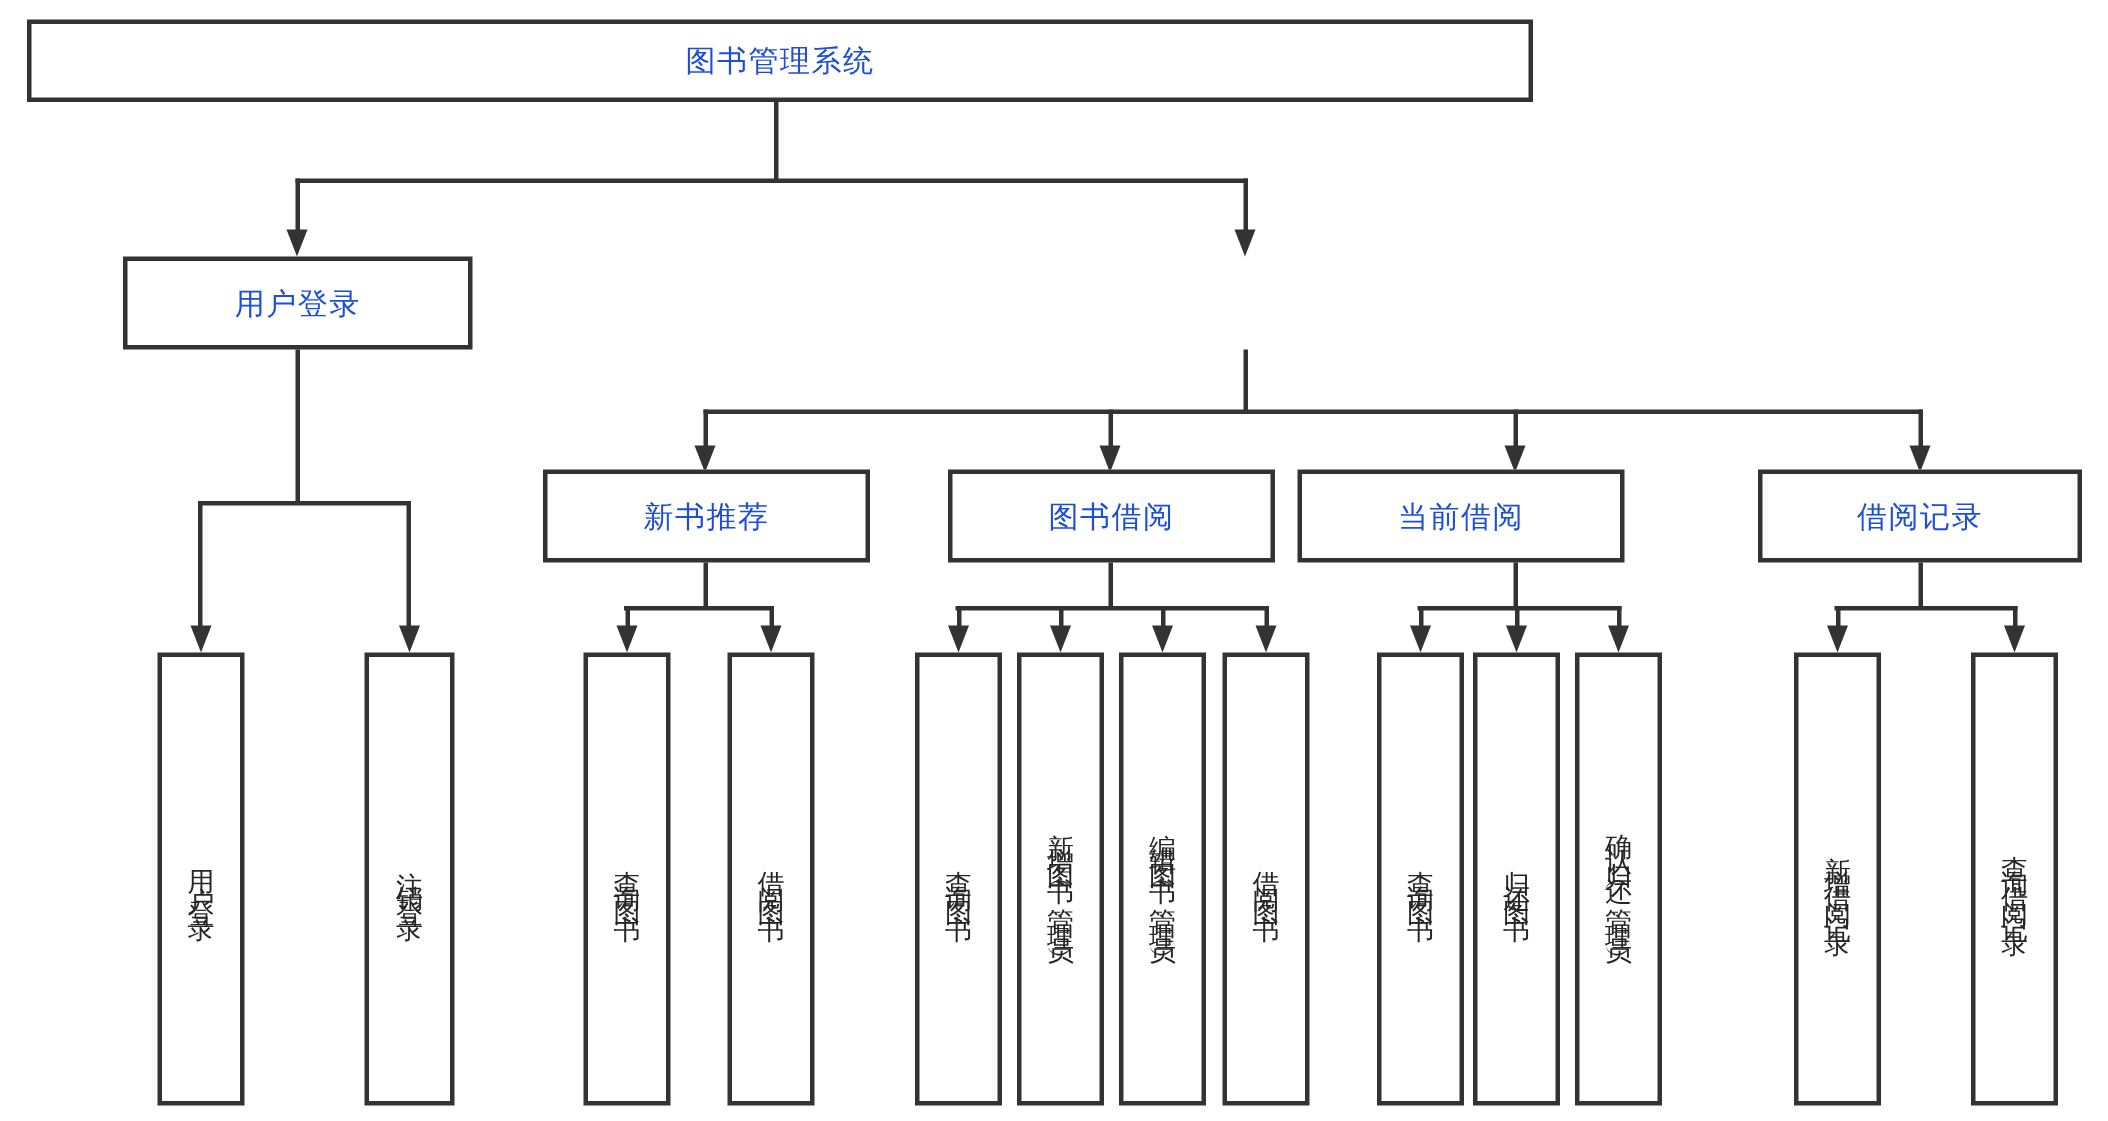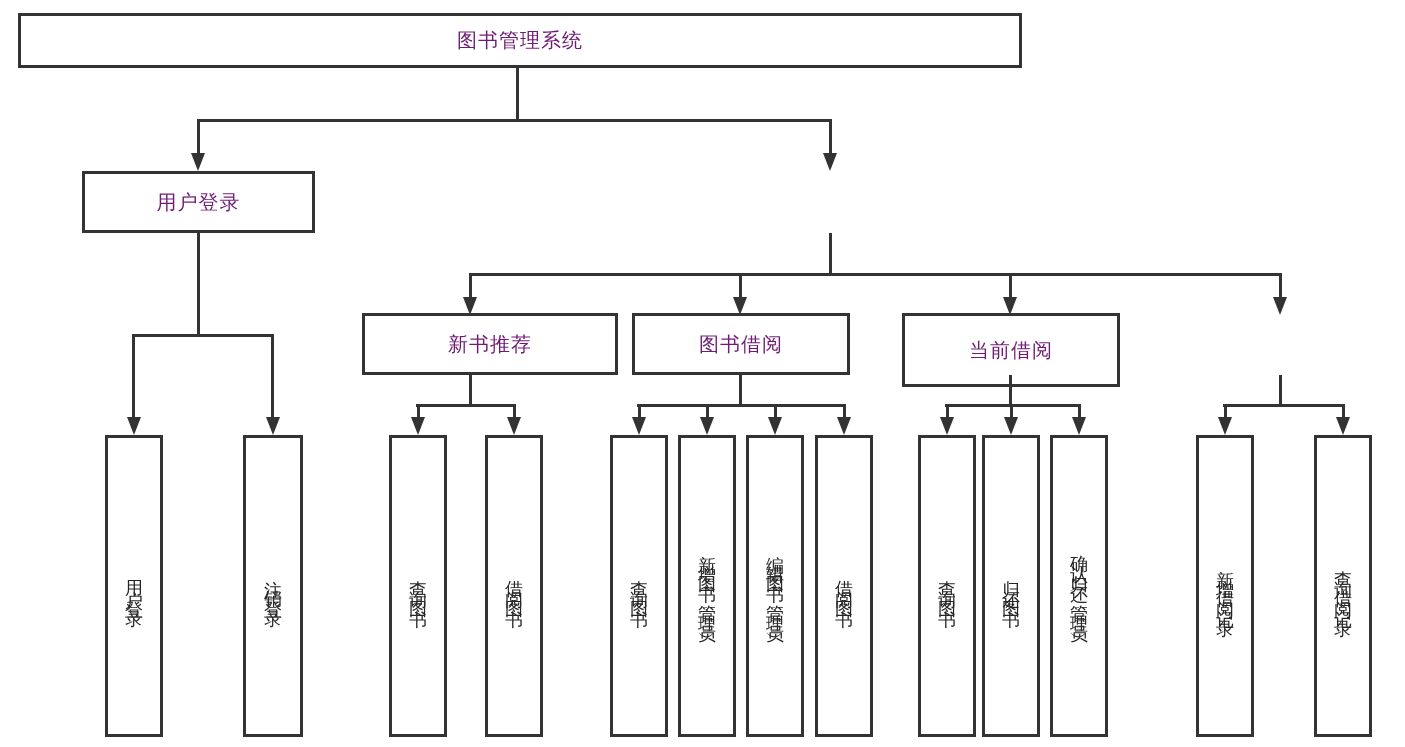--- a/index.html
+++ b/index.html
@@ -22,7 +22,7 @@
   }
   .hlabel {
     font-size: 20px;
-    color: #701a75;
+    color: #1d4ed8;
     letter-spacing: 1px;
     white-space: nowrap;
   }

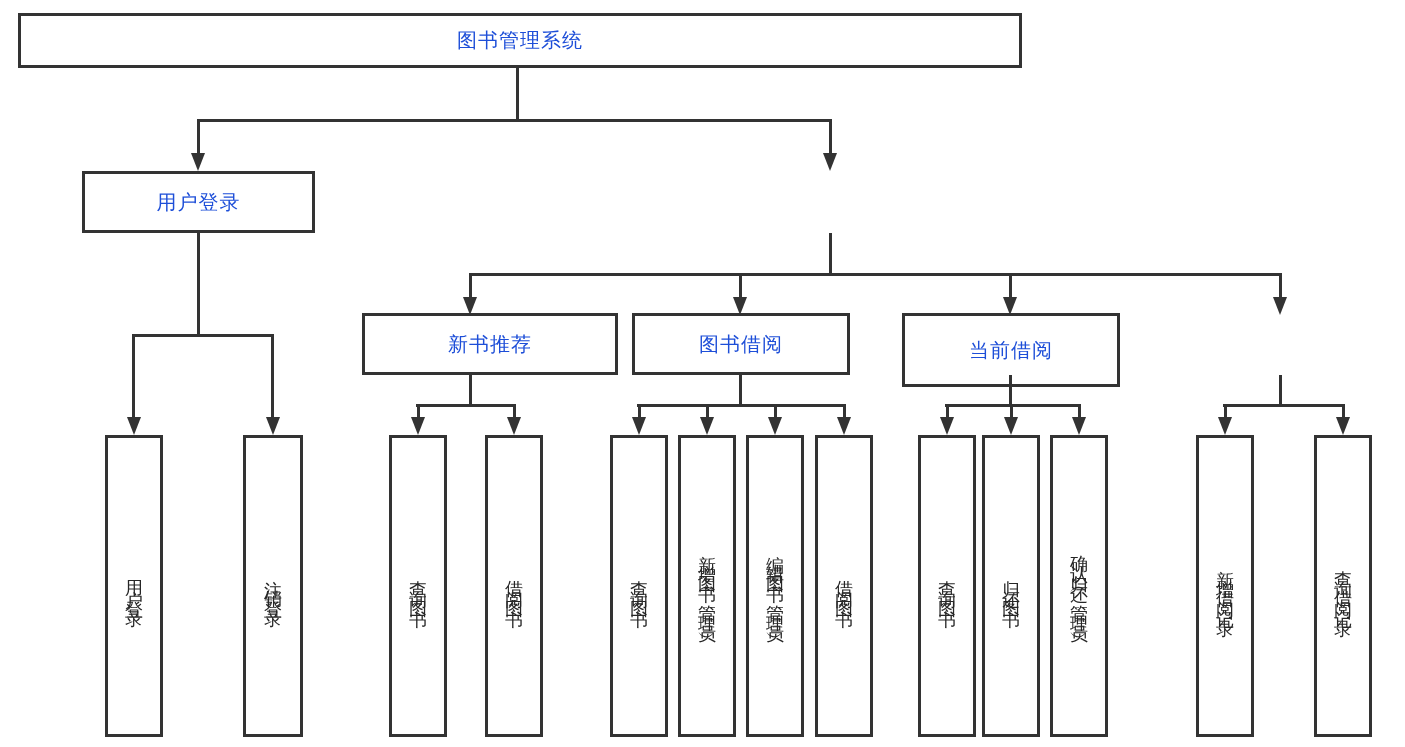--- a/index.html
+++ b/index.html
@@ -90,7 +90,7 @@
   <div class="vline" style="left:1279px; top:273px; width:3px;   height:26px;"></div>
   <div class="arr" style="left:1273px; top:297px;"></div>
 
-  <div class="box" style="left:362px; top:313px; width:256px; height:62px;">
+  <div class="box" style="left:362px; top:313px; width:218px; height:62px;">
     <span class="hlabel">新书推荐</span>
   </div>
   <div class="box" style="left:632px; top:313px; width:218px; height:62px;">

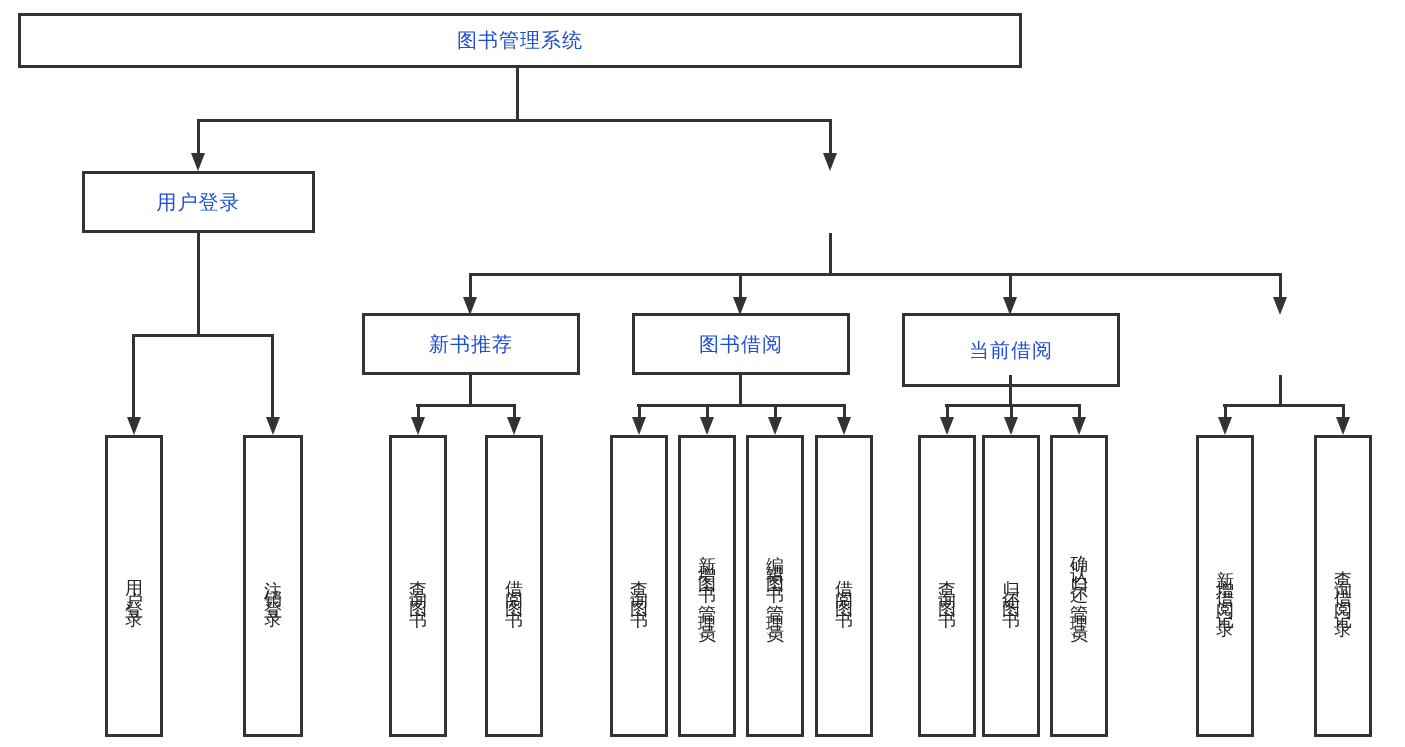--- a/index.html
+++ b/index.html
@@ -96,7 +96,7 @@
   <div class="box" style="left:632px; top:313px; width:218px; height:62px;">
     <span class="hlabel">图书借阅</span>
   </div>
-  <div class="box" style="left:902px; top:313px; width:218px; height:74px;">
+  <div class="box" style="left:865px; top:313px; width:218px; height:62px;">
     <span class="hlabel">当前借阅</span>
   </div>
 

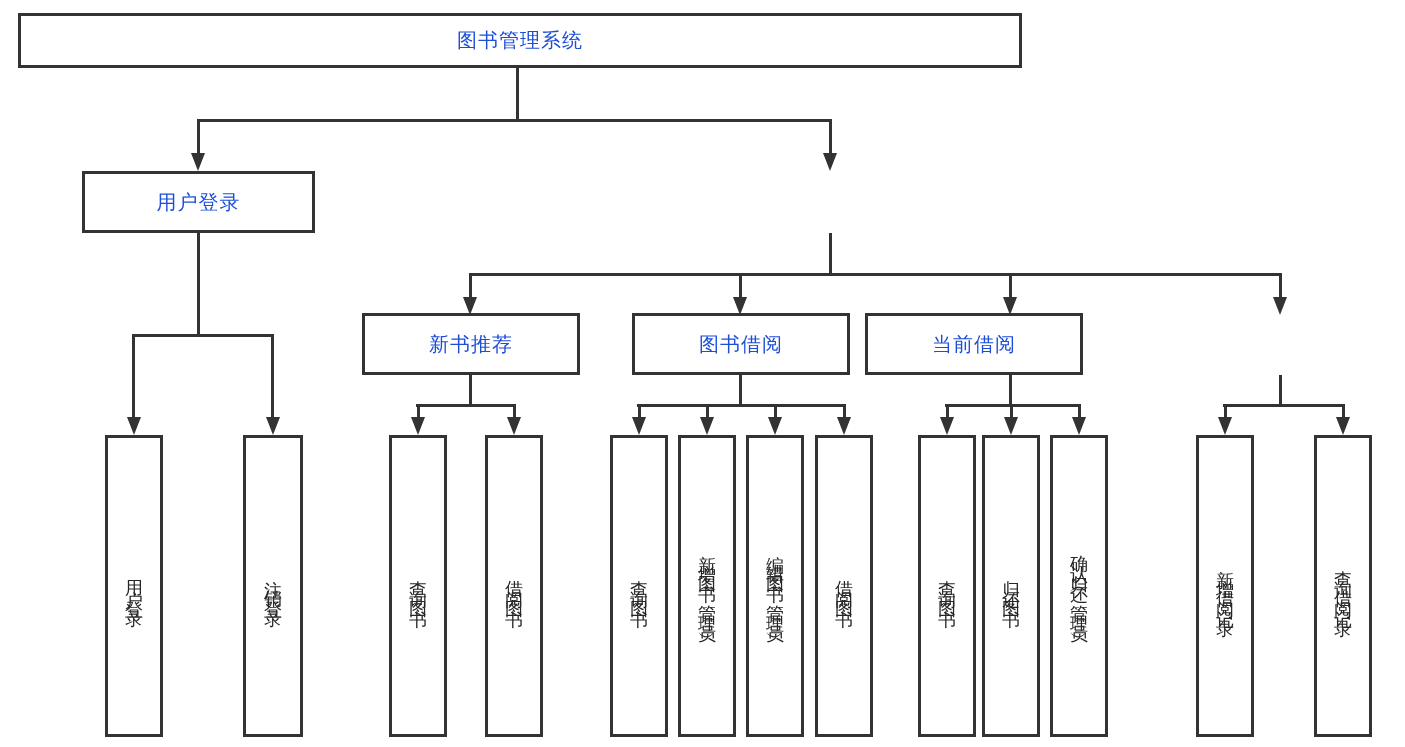--- a/index.html
+++ b/index.html
@@ -99,6 +99,9 @@
   <div class="box" style="left:865px; top:313px; width:218px; height:62px;">
     <span class="hlabel">当前借阅</span>
   </div>
+  <div class="box" style="left:1172px; top:313px; width:216px; height:62px;">
+    <span class="hlabel">借阅记录</span>
+  </div>
 
   <div class="vline" style="left:469px;  top:375px; width:3px; height:31px;"></div>
   <div class="vline" style="left:739px;  top:375px; width:3px; height:31px;"></div>

